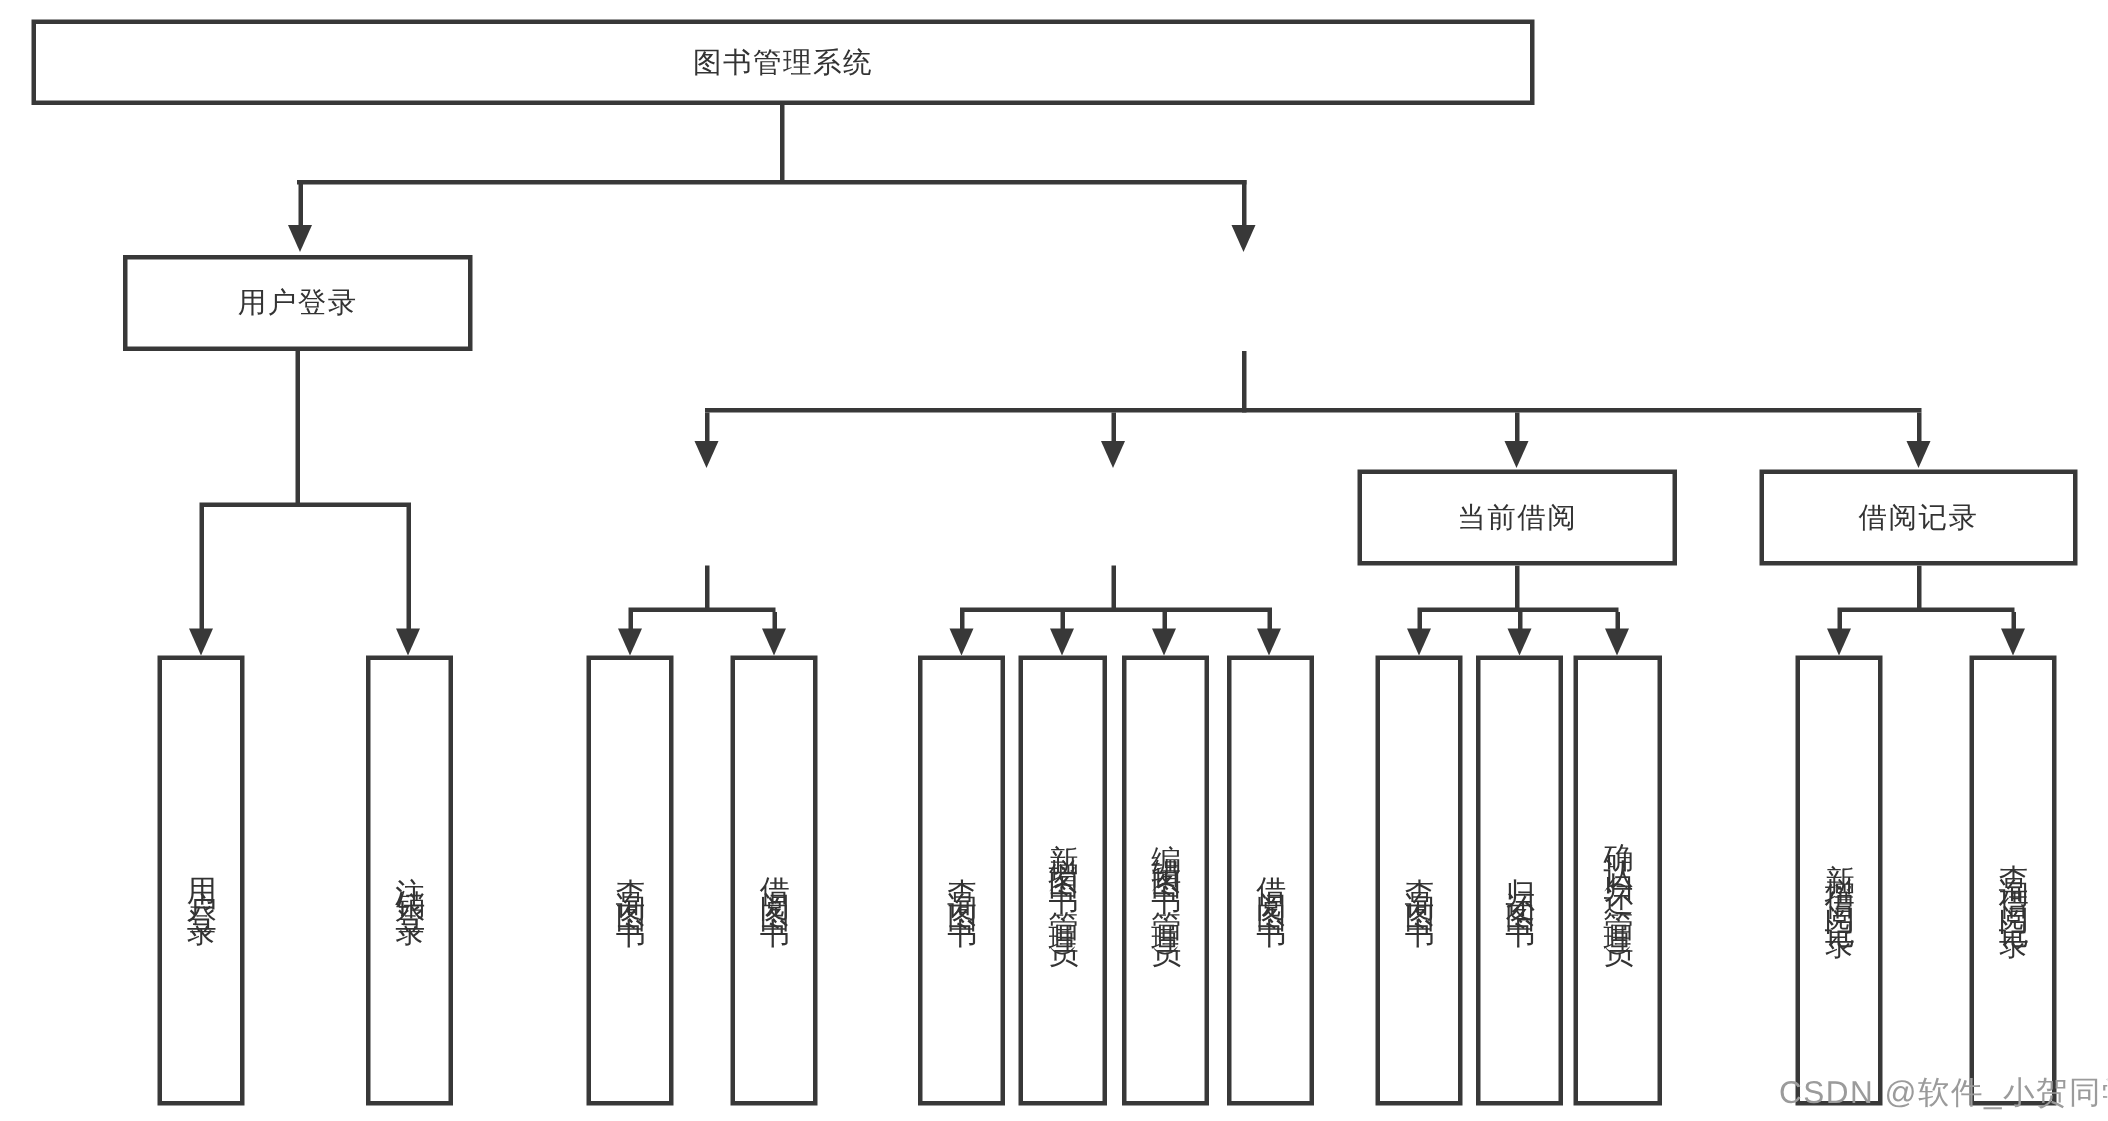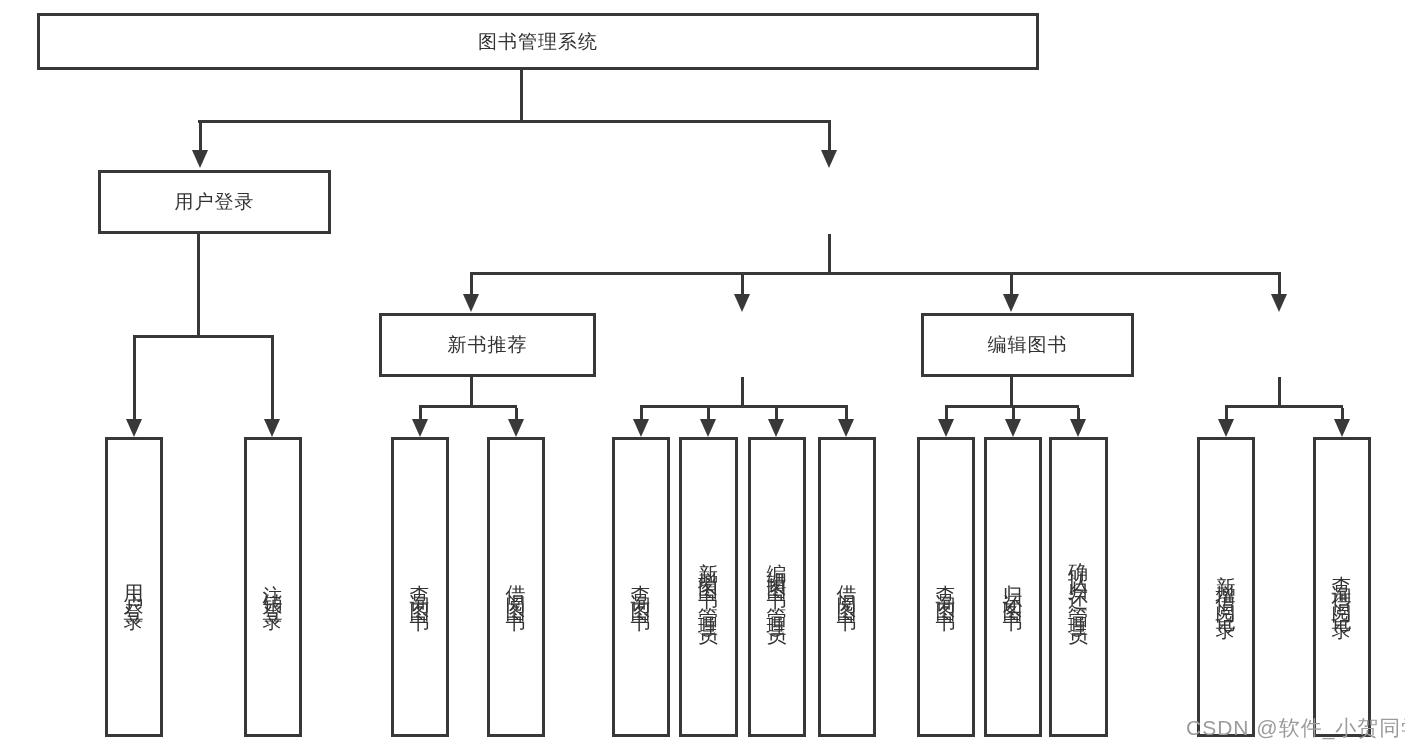--- a/index.html
+++ b/index.html
@@ -18,7 +18,7 @@
     color:var(--text,#333333);
     z-index:2;
   }
-  .hbox{font-size:19px;letter-spacing:1px;margin-left:16px;}
+  .hbox{font-size:19px;letter-spacing:1px;}
   .vbox span{
     writing-mode:vertical-rl;
     text-orientation:mixed;

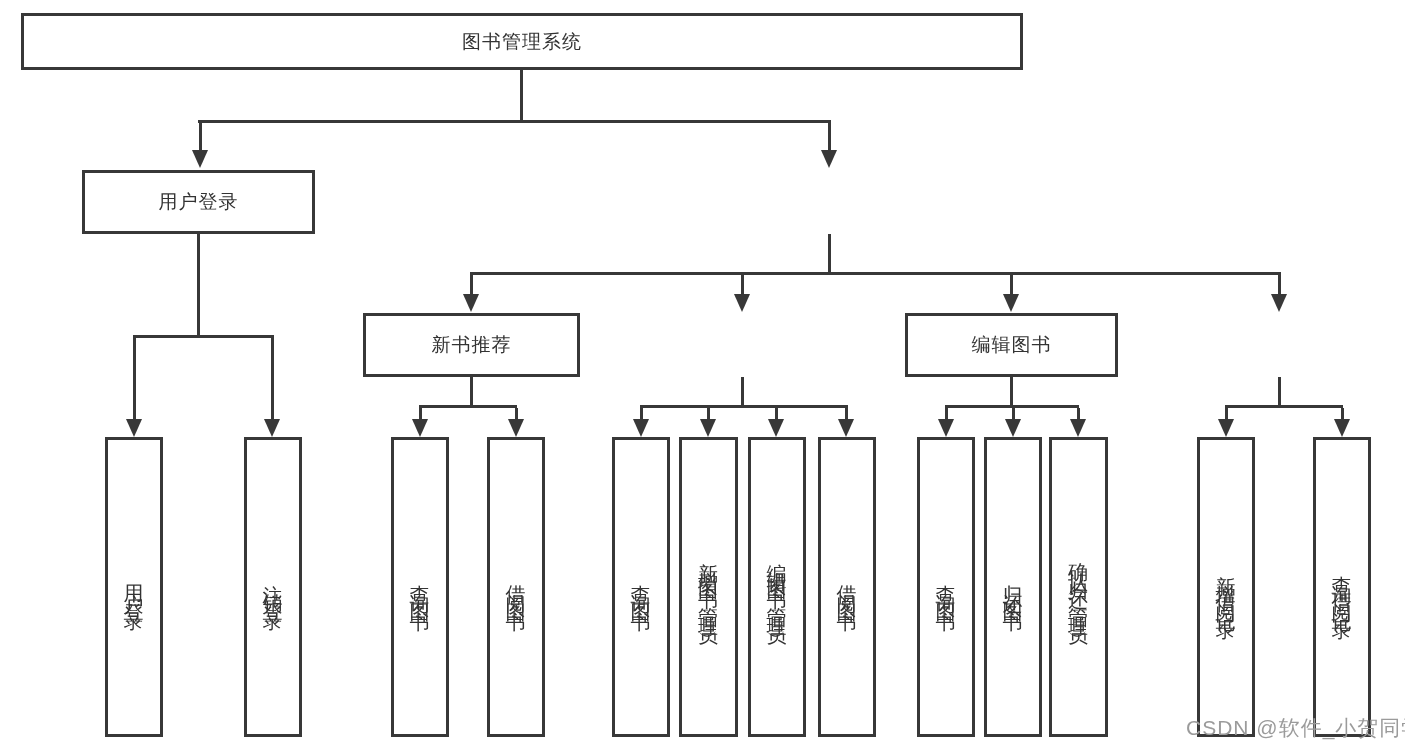--- a/index.html
+++ b/index.html
@@ -84,9 +84,6 @@
   <div class="ah" style="left:1003px;top:294px"></div>
   <div class="ah" style="left:1271px;top:294px"></div>
 
-  <div class="box hbox" style="left:363px;top:313px;width:217px;height:64px">
-    <span>新书推荐</span>
-  </div>
   <div class="box hbox" style="left:905px;top:313px;width:213px;height:64px">
     <span>编辑图书</span>
   </div>

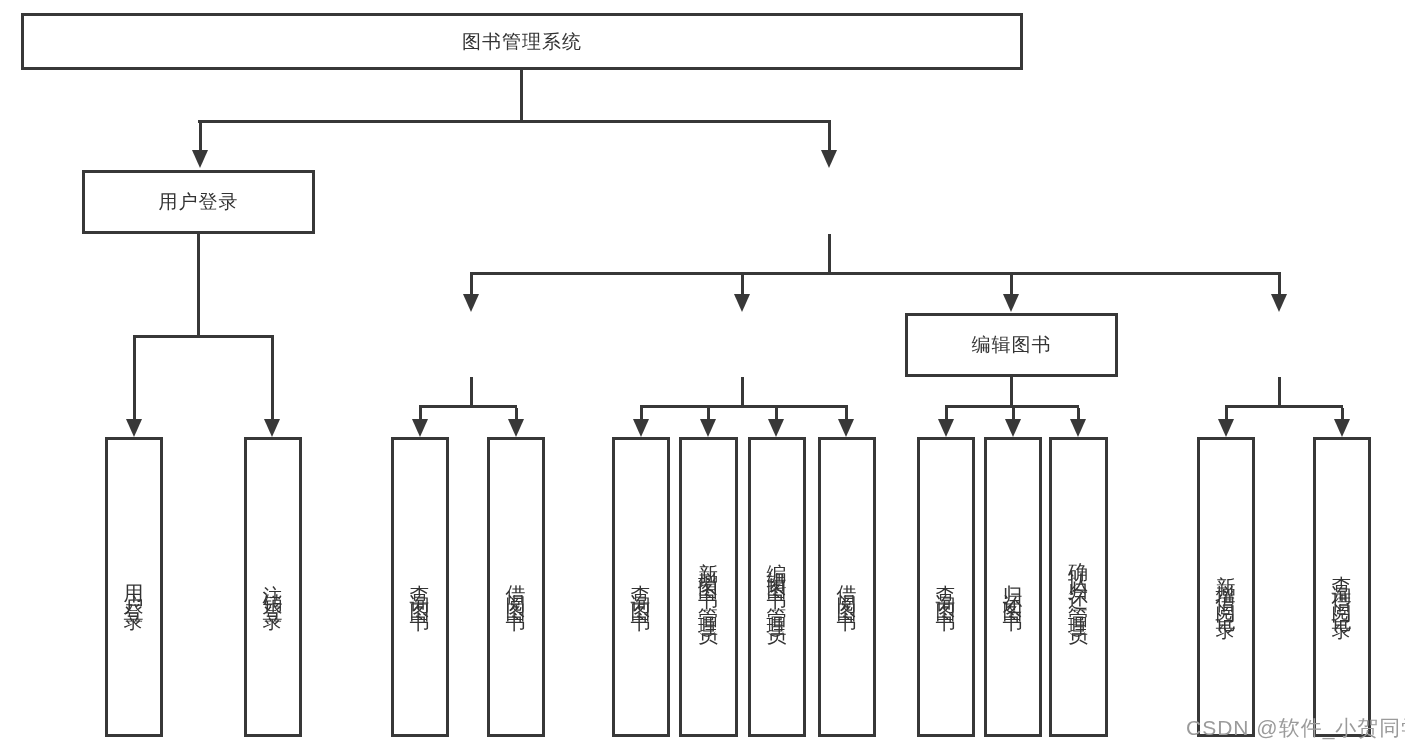--- a/index.html
+++ b/index.html
@@ -85,7 +85,7 @@
   <div class="ah" style="left:1271px;top:294px"></div>
 
   <div class="box hbox" style="left:905px;top:313px;width:213px;height:64px">
-    <span>编辑图书</span>
+    <span>当前借阅</span>
   </div>
 
   <div class="vline" style="left:470px;top:377px;height:31px"></div>

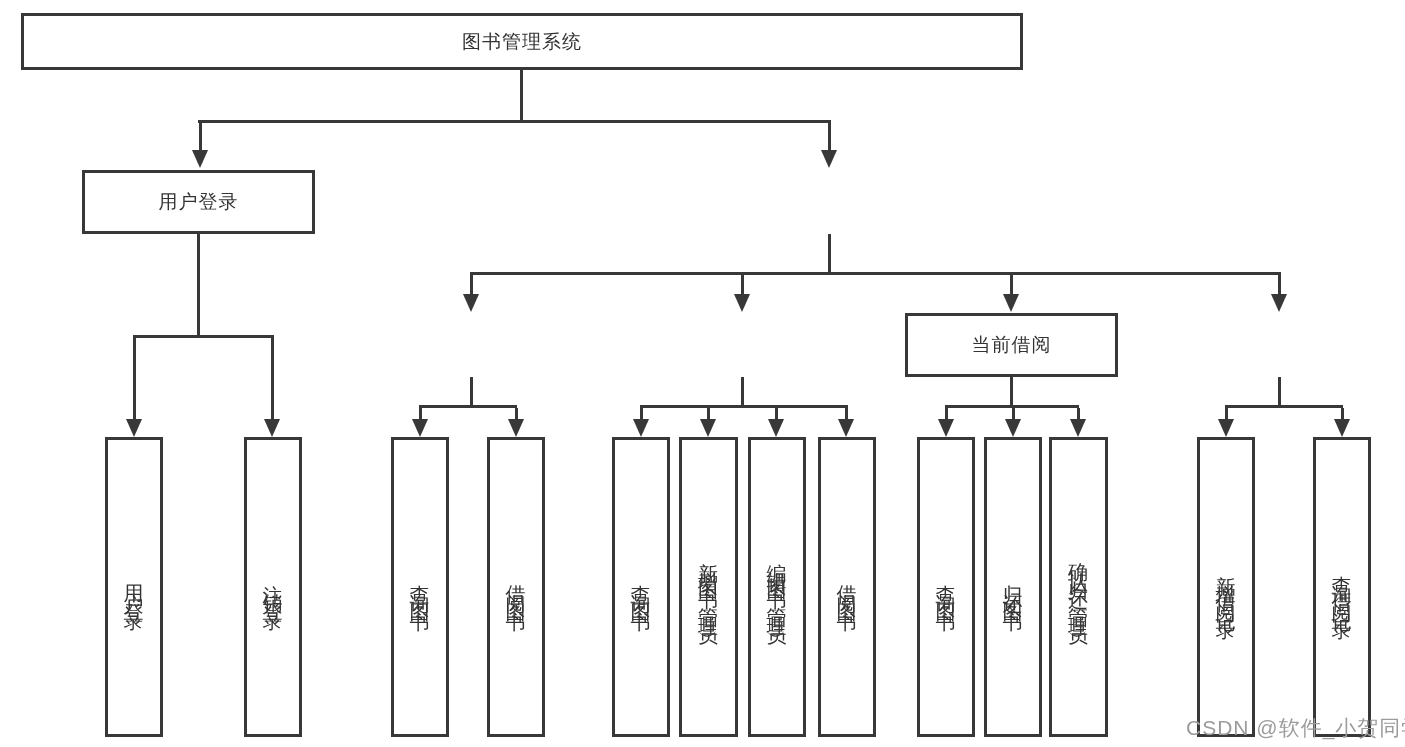--- a/index.html
+++ b/index.html
@@ -87,6 +87,9 @@
   <div class="box hbox" style="left:905px;top:313px;width:213px;height:64px">
     <span>当前借阅</span>
   </div>
+  <div class="box hbox" style="left:1173px;top:313px;width:212px;height:64px">
+    <span>借阅记录</span>
+  </div>
 
   <div class="vline" style="left:470px;top:377px;height:31px"></div>
   <div class="hline" style="left:419px;top:405px;width:98px"></div>

